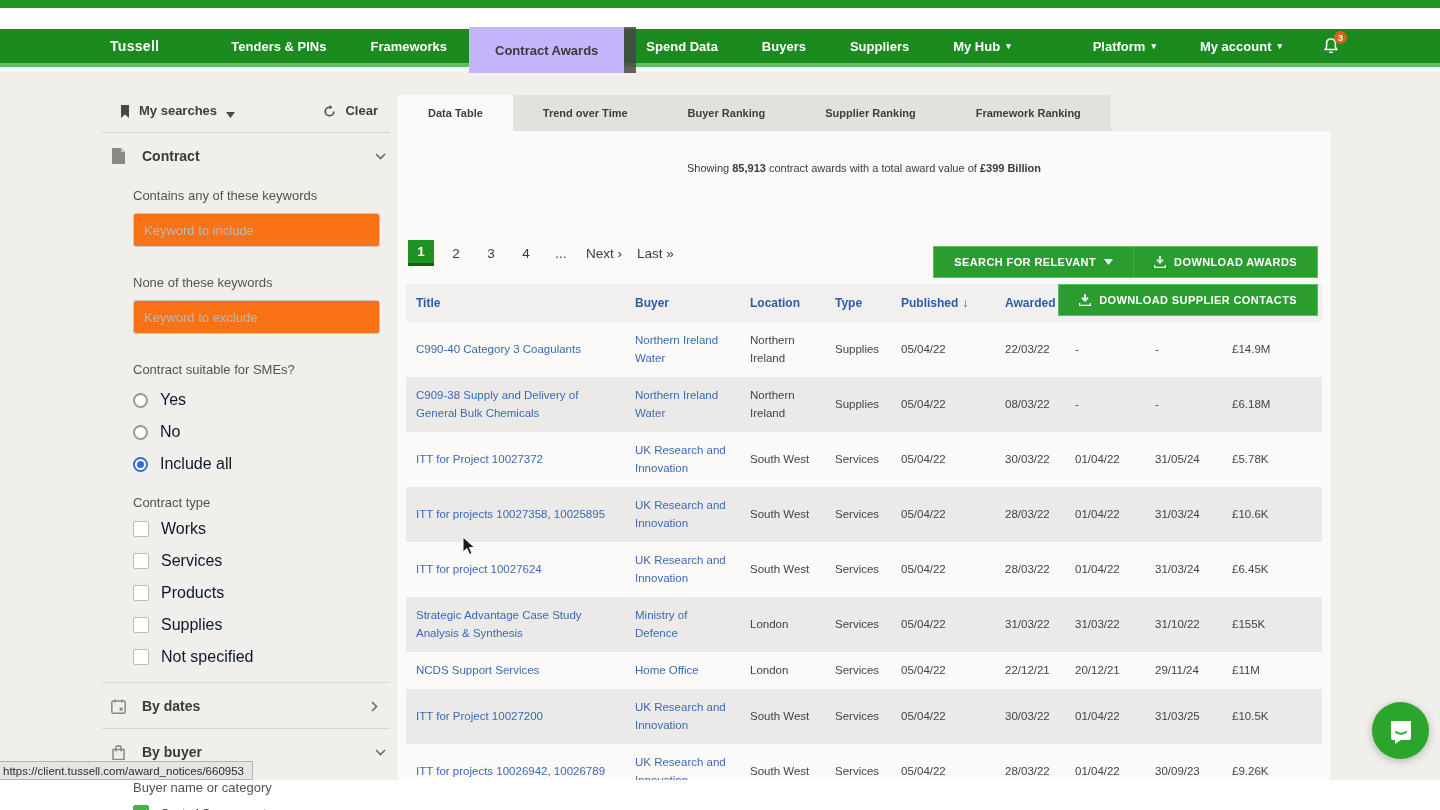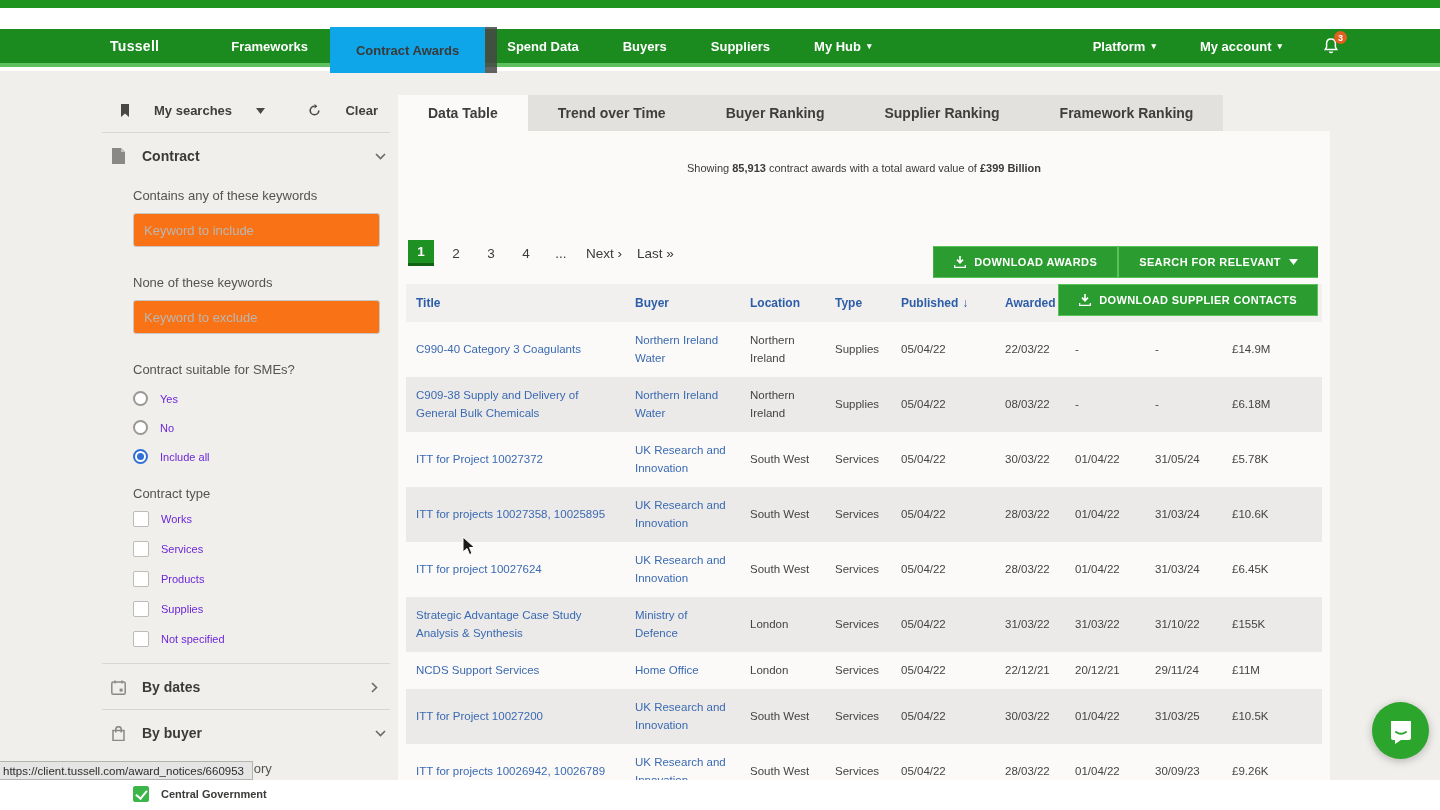--- a/index.html
+++ b/index.html
@@ -110,6 +110,7 @@
     <div class="nav-left">
       <span class="brand">Tussell</span>
       <div style="display:flex;height:100%;align-items:center;">
+          <div class="nav-item">Tenders &amp; PINs</div>
           <div class="nav-item">Frameworks</div>
           <div class="nav-item active">Contract Awards</div>
           <div class="nav-item">Spend Data</div>

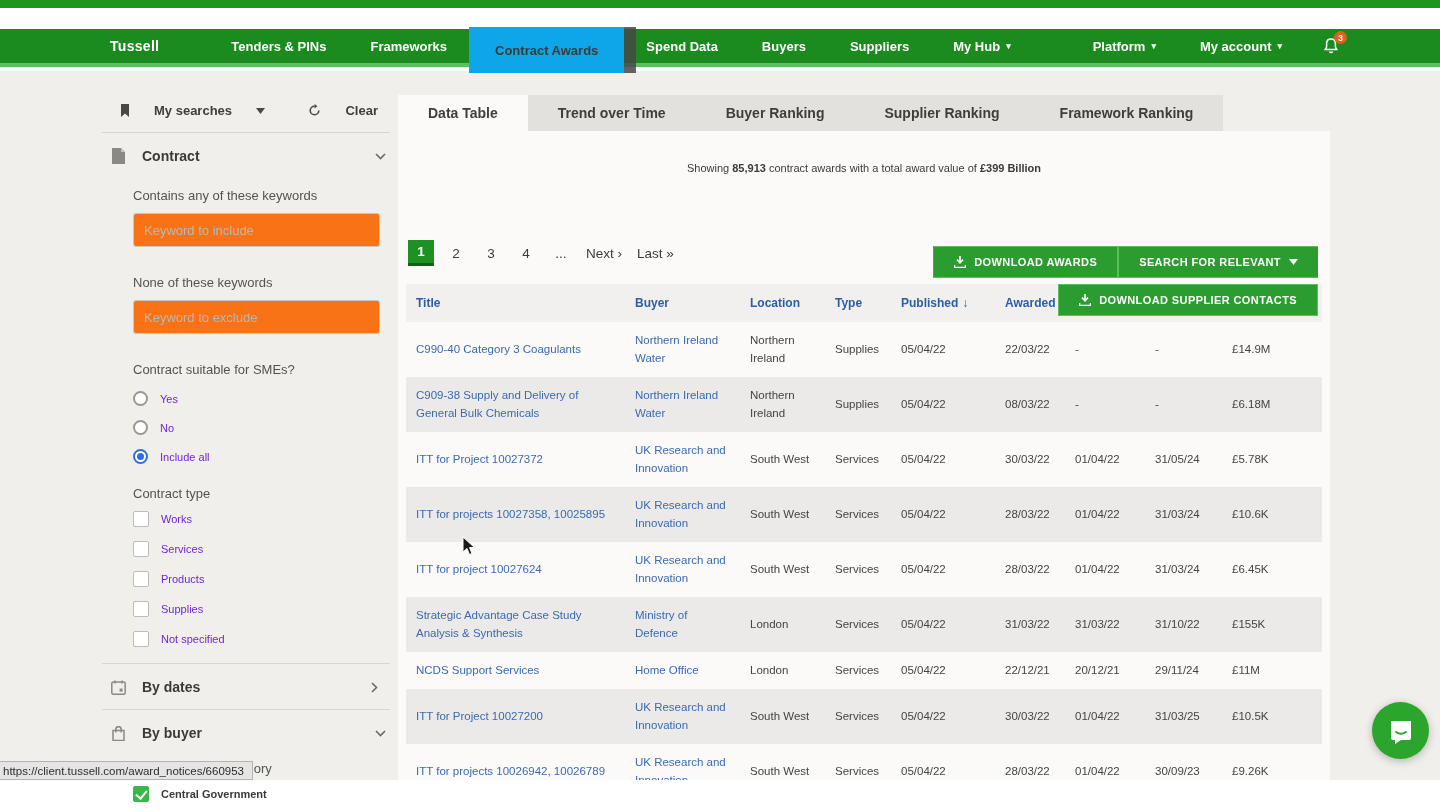--- a/index.html
+++ b/index.html
@@ -15,7 +15,7 @@
   .nav-left { display:flex; align-items:center; height:100%; }
   .brand { margin-left:110px; margin-right:50px; font-size:14px; letter-spacing:.3px; cursor:pointer; }
   .nav-item { padding:0 22px; height:100%; display:flex; align-items:center; cursor:pointer; white-space:nowrap; }
-  .nav-item.active { background:#0ea5e9; color:#3a3a38; height:46px; margin-top:8px; padding:15px 26px;
+  .nav-item.active { background:#c4b5fd; color:#3a3a38; height:46px; margin-top:8px; padding:15px 26px;
     box-shadow:12px 0 0 0 rgba(70,70,70,.85); }
   .nav-right { margin-left:auto; display:flex; align-items:center; height:100%; margin-right:100px; }
   .caret { font-size:9px; margin-left:6px; }

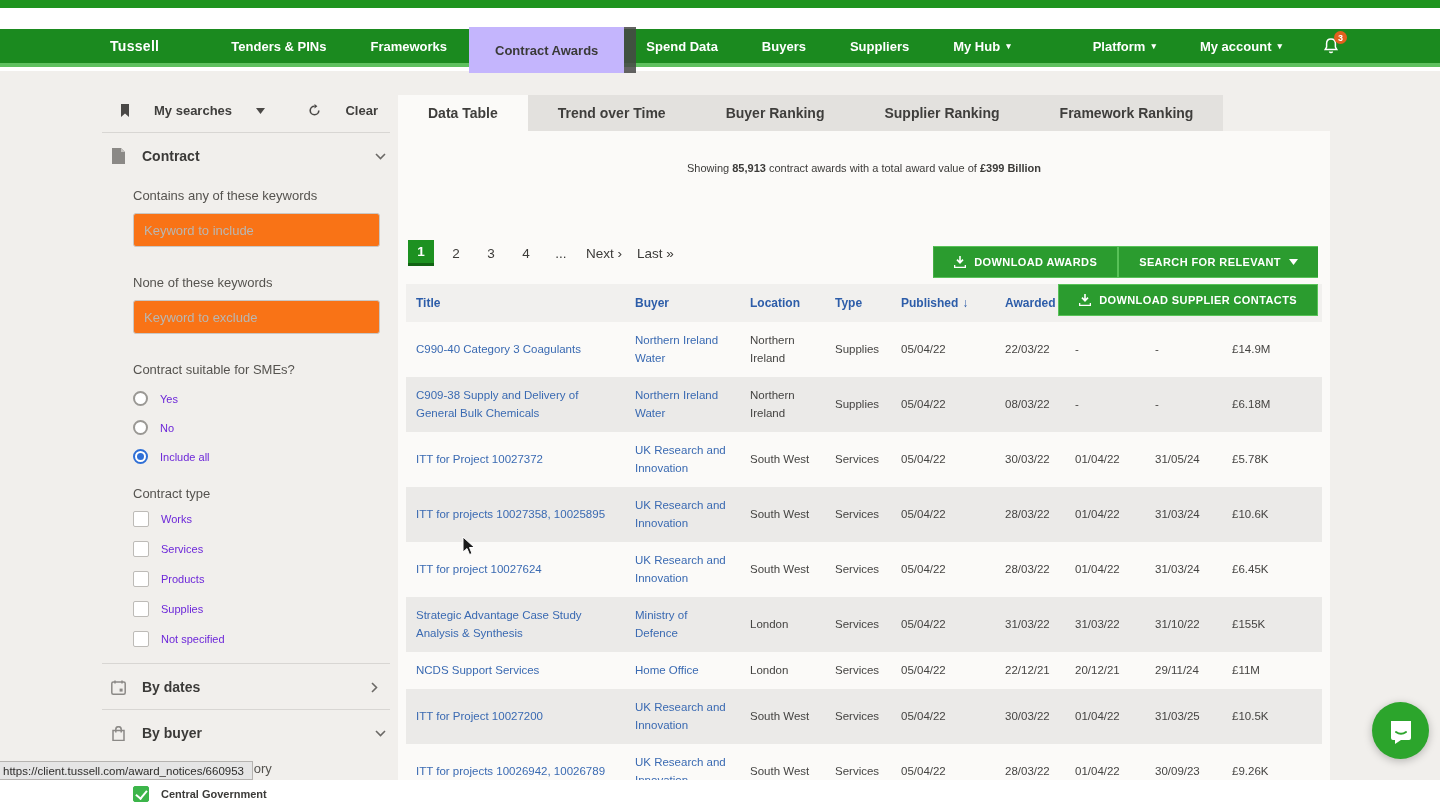--- a/index.html
+++ b/index.html
@@ -30,7 +30,7 @@
   .sidebar { position:absolute; left:96px; top:95px; width:300px; z-index:5; color:#464442; }
   .sb-row { display:flex; align-items:center; }
   .searches-row { justify-content:space-between; padding:8px 18px 14px 24px; font-size:13px; font-weight:bold; color:#3f3e3c; }
-  .searches-left, .clear-btn { display:flex; align-items:center; gap:24px; cursor:pointer; }
+  .searches-left, .clear-btn { display:flex; align-items:flex-end; gap:9px; cursor:pointer; }
   .divider { border-top:1px solid #d8d6d3; margin:0 6px; }
   .section-head { display:flex; align-items:center; padding:15px 10px 14px 10px; cursor:pointer; }
   .section-head .icon { width:24px; display:flex; justify-content:center; }

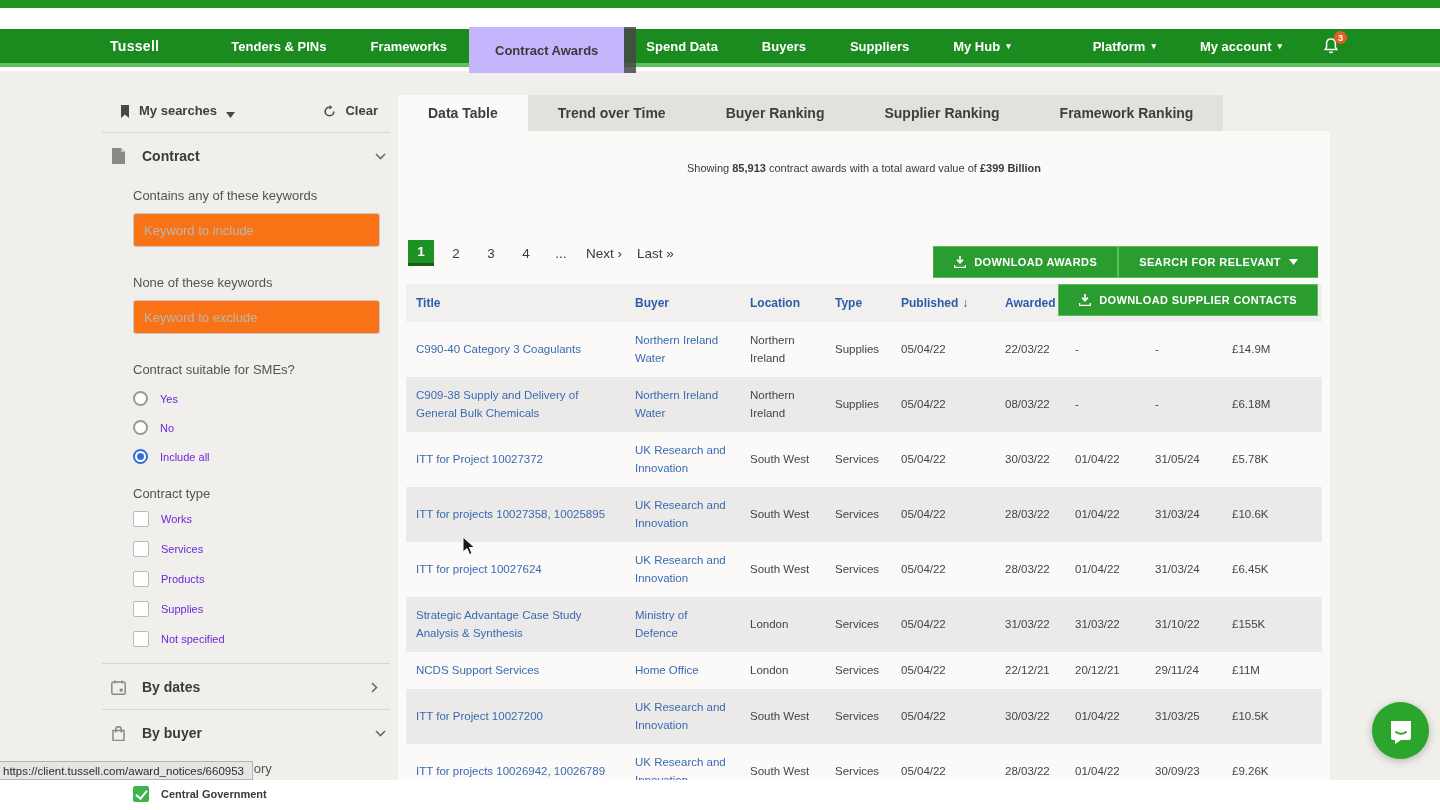--- a/index.html
+++ b/index.html
@@ -60,7 +60,7 @@
 
   
   .tabs-row { position:absolute; left:398px; top:95px; height:36px; display:flex; z-index:6; }
-  .tab { height:36px; display:flex; align-items:center; justify-content:center; font-size:14px;
+  .tab { height:36px; display:flex; align-items:center; justify-content:center; font-size:11px;
     font-weight:bold; color:#3f3e3c; padding:0 30px; cursor:pointer; background:#e3e1de; white-space:nowrap; }
   .tab.active { background:#fbfaf8; }
   .content-panel { position:absolute; left:398px; top:131px; width:932px; height:649px;

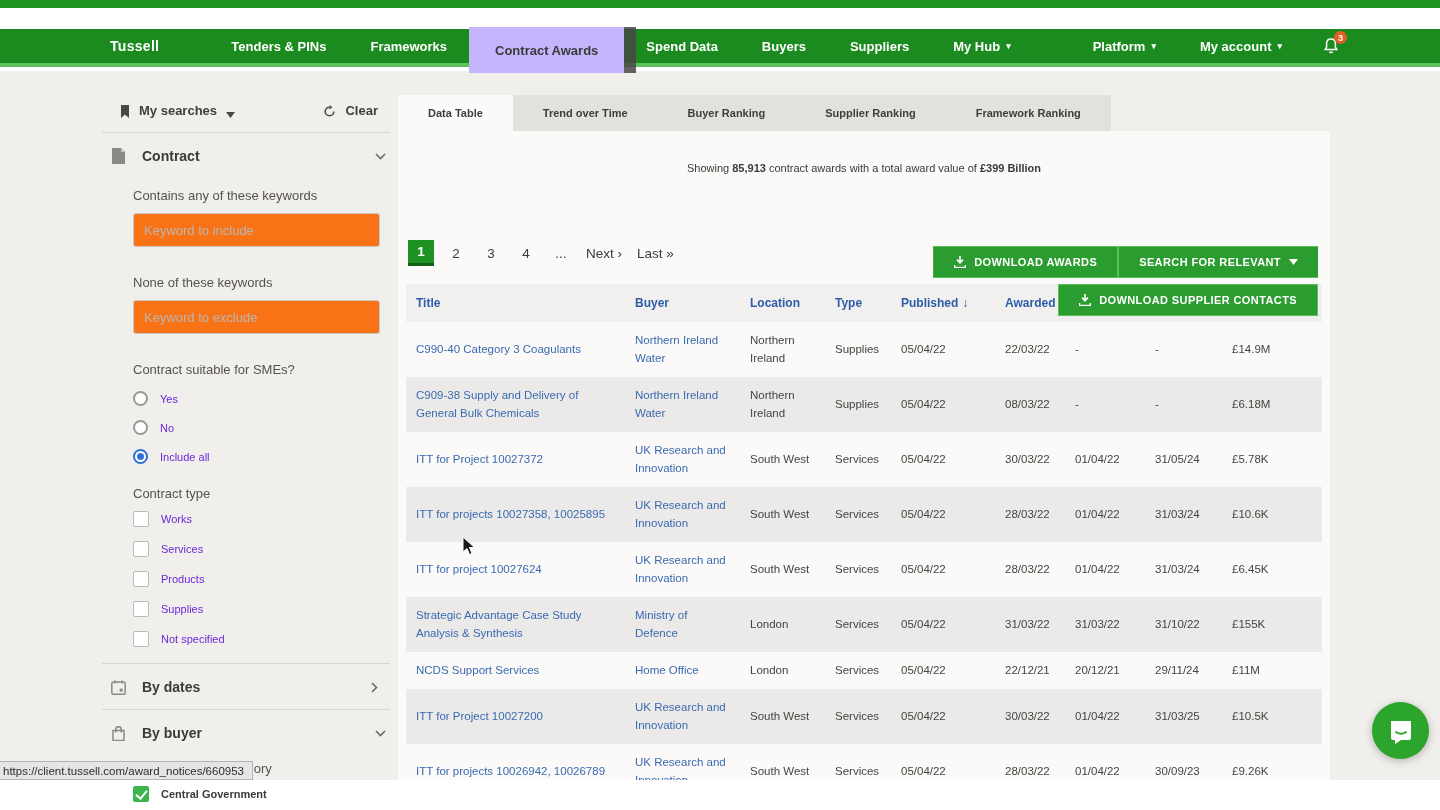--- a/index.html
+++ b/index.html
@@ -279,18 +279,18 @@
         </div>
 
       <div class="btn-row1">
+        <button class="green-btn joined-left">
+          <span>SEARCH FOR RELEVANT</span>
+          <svg class="icon-svg" width="9" height="6" viewBox="0 0 9 6">
+              <path d="M0 0 h9 L4.5 6 Z" fill="#fff"></path>
+            </svg>
+        </button>
         <button class="green-btn joined-right">
           <svg class="icon-svg" width="12" height="12" viewBox="0 0 12 12">
               <path d="M6 0 v6 M3 3.6 L6 6.8 L9 3.6" fill="none" stroke="#fff" stroke-width="1.6"></path>
               <path d="M0.5 9 v2.5 h11 V9" fill="none" stroke="#fff" stroke-width="1.6"></path>
             </svg>
           <span>DOWNLOAD AWARDS</span>
-        </button>
-        <button class="green-btn joined-left">
-          <span>SEARCH FOR RELEVANT</span>
-          <svg class="icon-svg" width="9" height="6" viewBox="0 0 9 6">
-              <path d="M0 0 h9 L4.5 6 Z" fill="#fff"></path>
-            </svg>
         </button>
       </div>
       <div class="btn-row2">

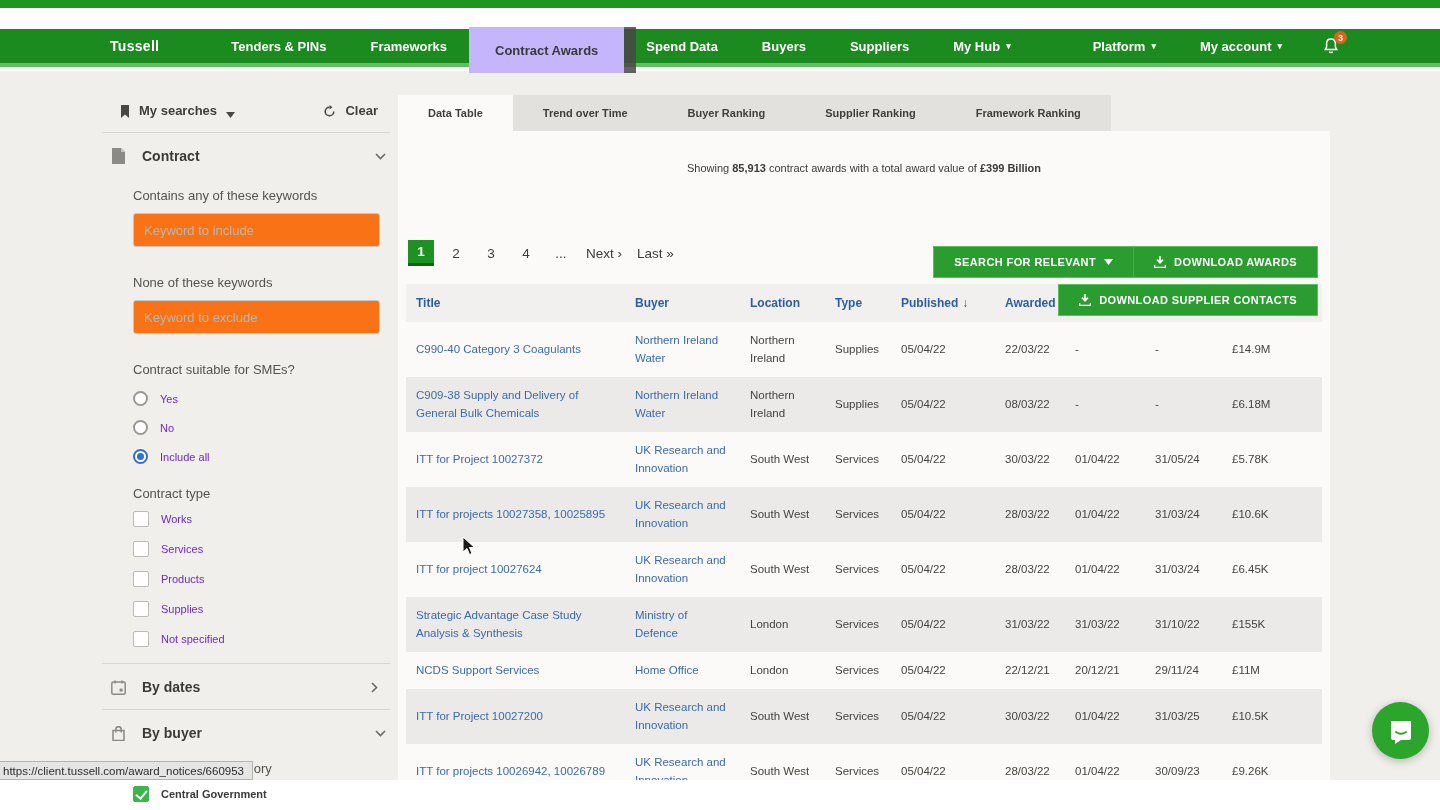--- a/index.html
+++ b/index.html
@@ -40,7 +40,7 @@
     border-radius:3px; background:#f97316; font-size:13px; padding:0 10px; color:#444;
     font-family:"Liberation Sans", sans-serif; }
   .kw-input::placeholder { color:#b9b7b3; }
-  .choice-row { display:flex; align-items:center; gap:12px; margin:0 0 14px 37px; font-size:11px; color:#6d28d9; cursor:pointer; }
+  .choice-row { display:flex; align-items:center; gap:12px; margin:0 0 14px 37px; font-size:16px; color:#0f172a; cursor:pointer; }
   .radio { width:15px; height:15px; border:2px solid #9a9894; border-radius:50%; background:#fff; position:relative; }
   .radio.selected { border-color:#2f6fd6; }
   .radio.selected::after { content:""; position:absolute; left:2px; top:2px; width:7px; height:7px;

